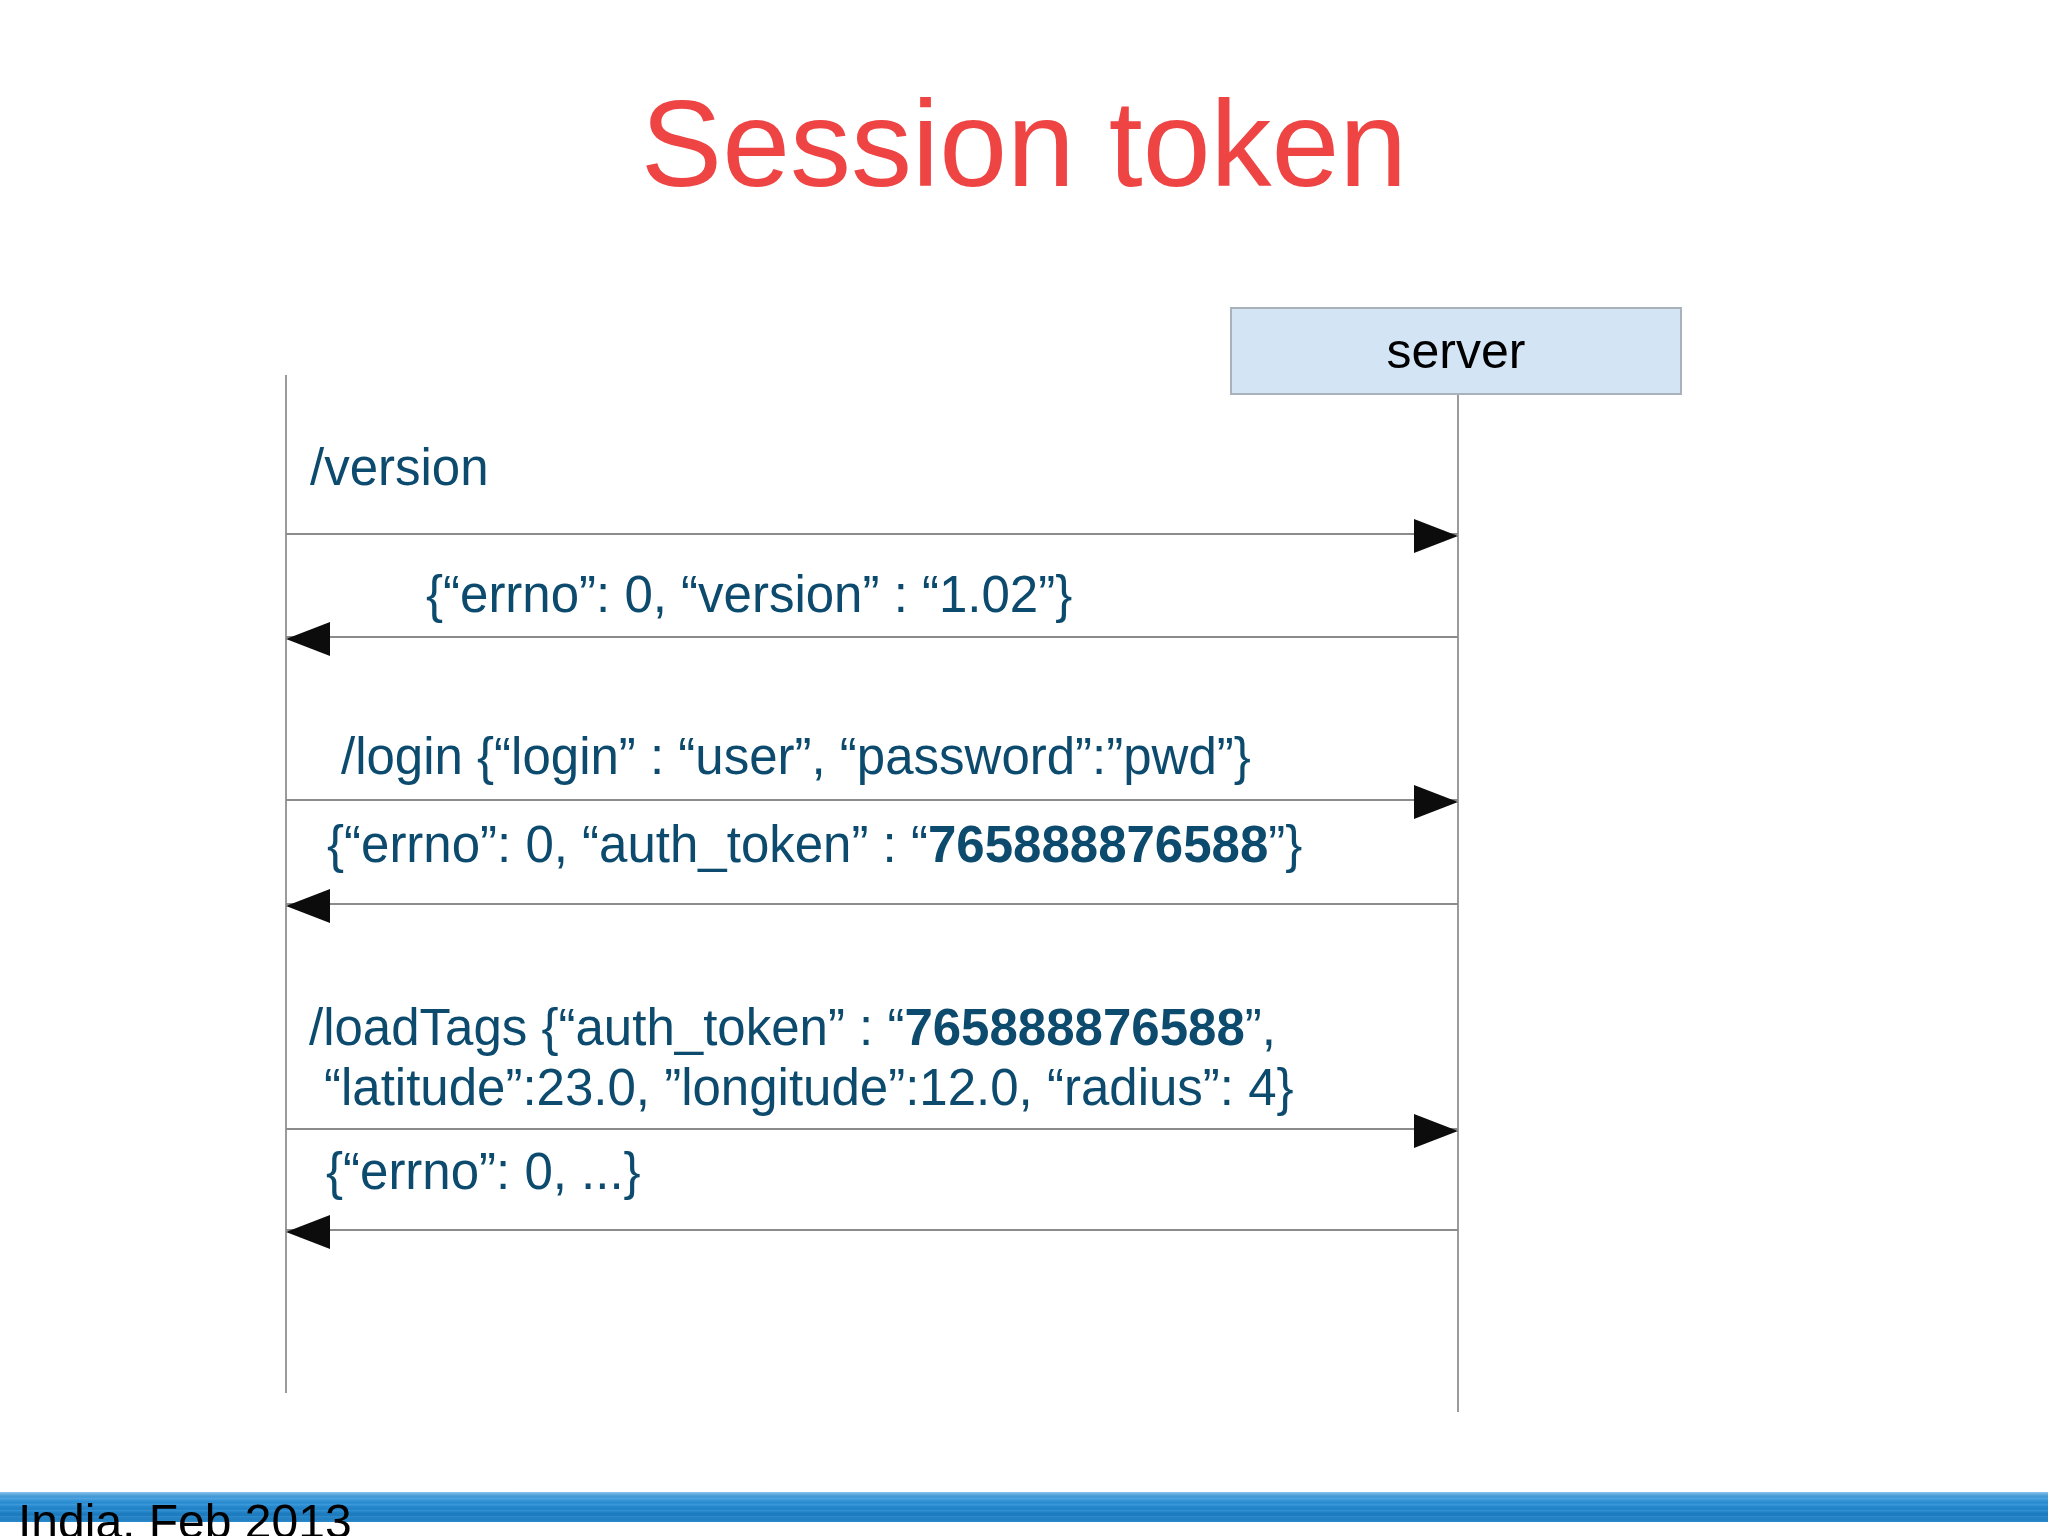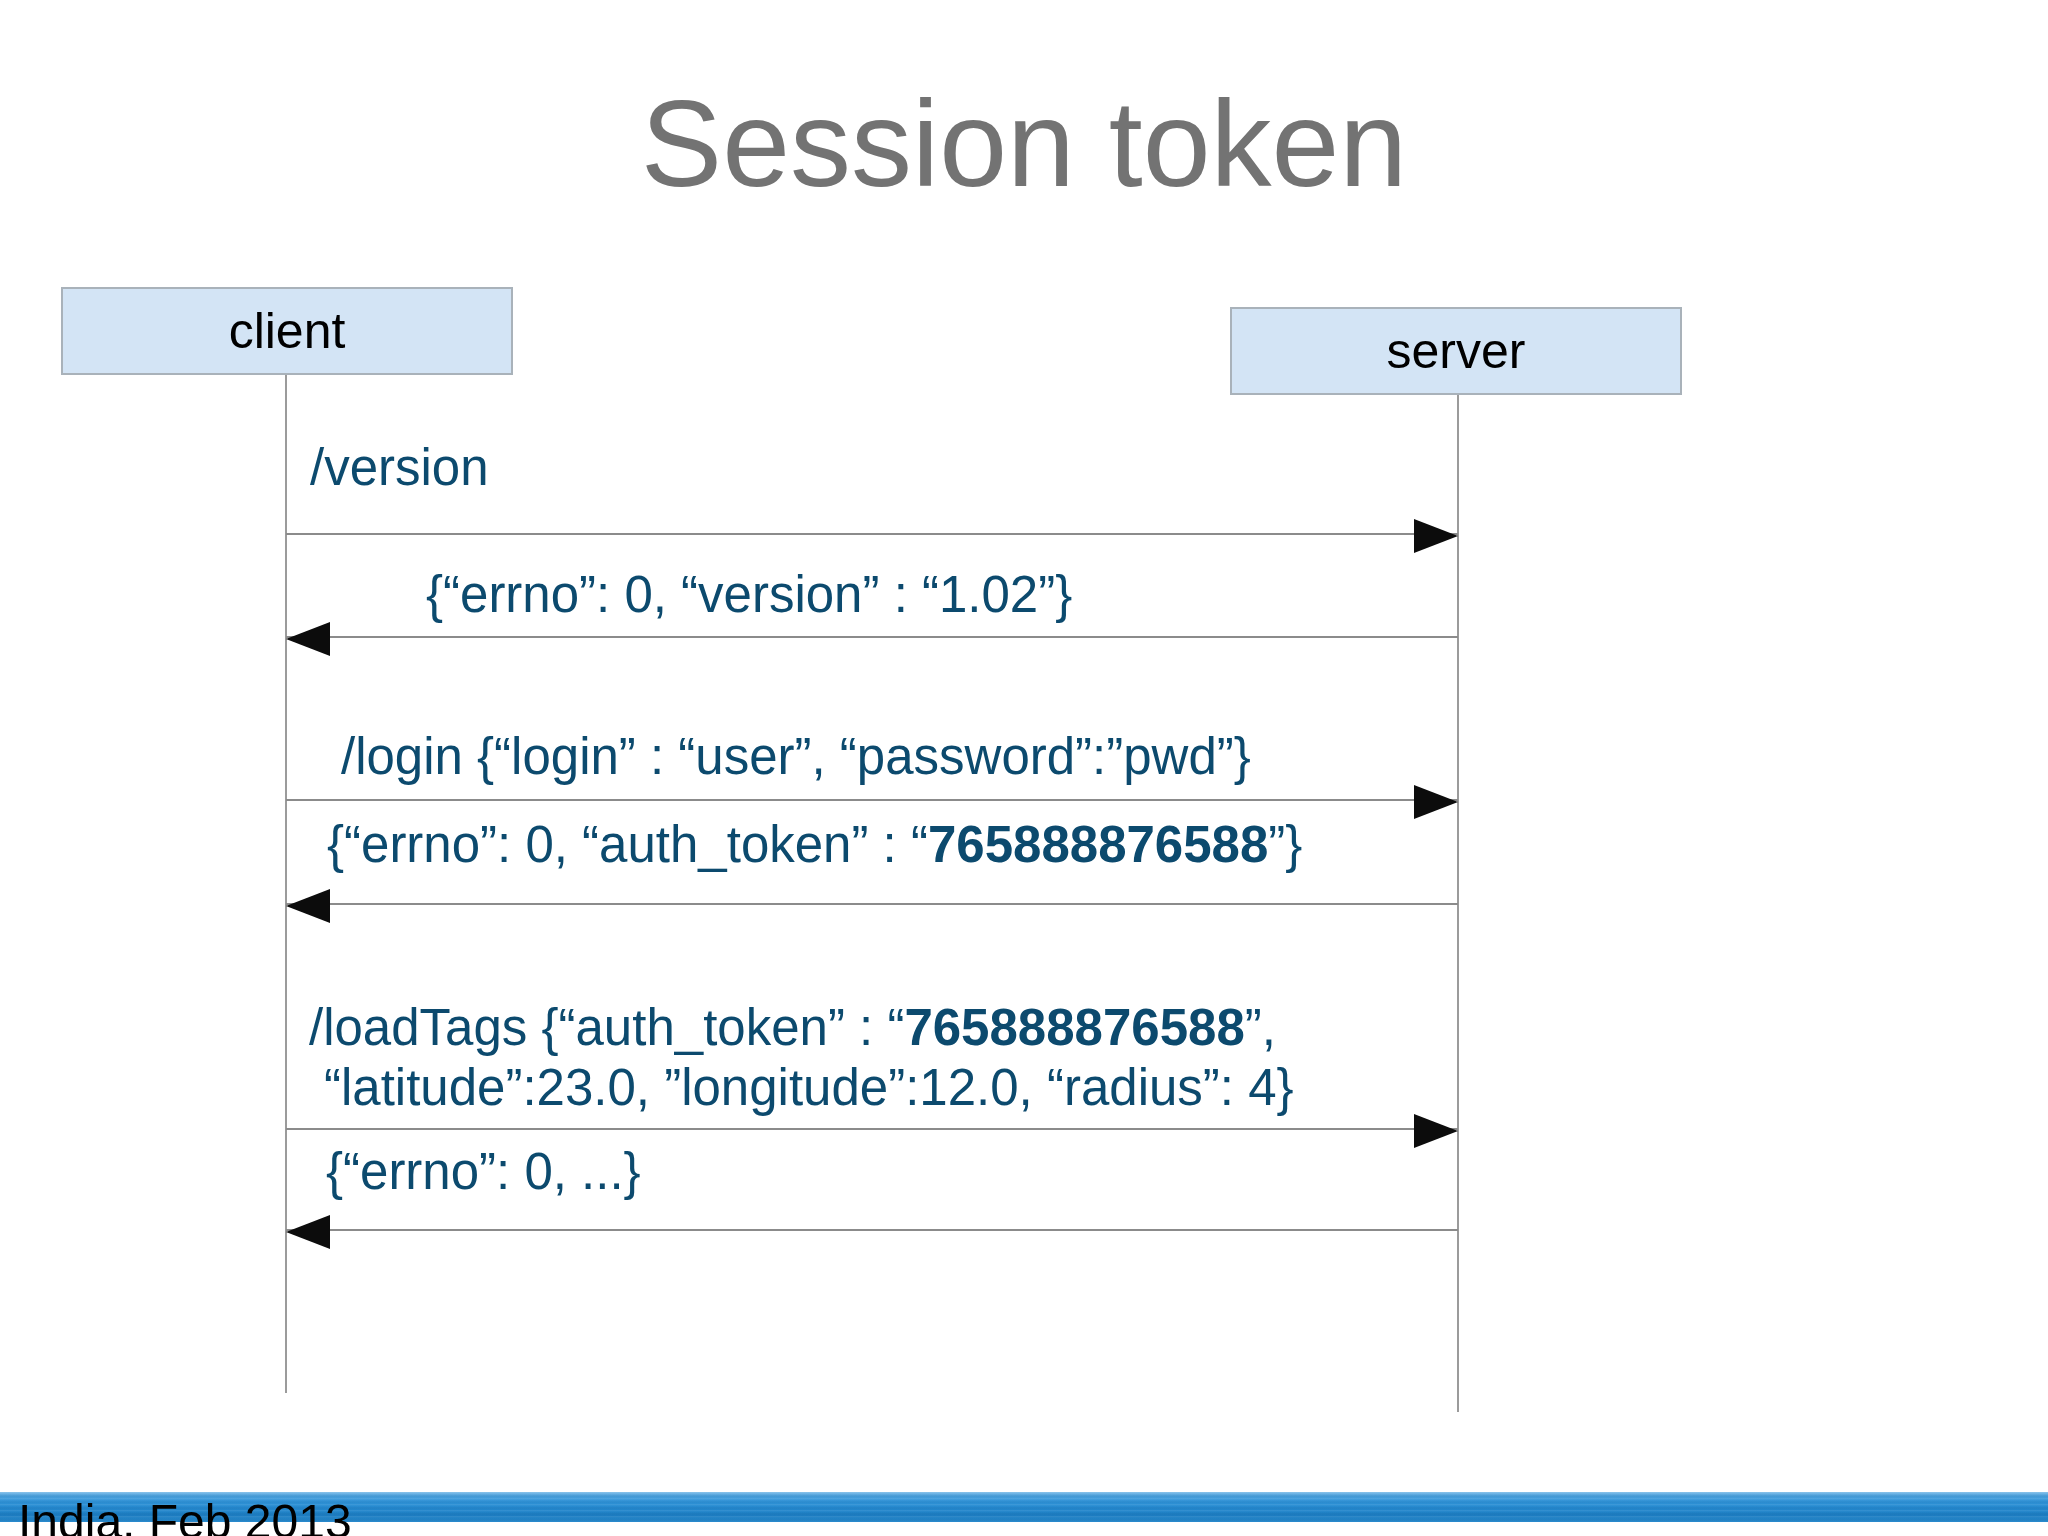--- a/index.html
+++ b/index.html
@@ -23,7 +23,7 @@
     text-align: center;
     font-size: 122px;
     line-height: 1.22;
-    color: #737373;
+    color: #ef4444;
     letter-spacing: 0px;
     white-space: nowrap;
   }

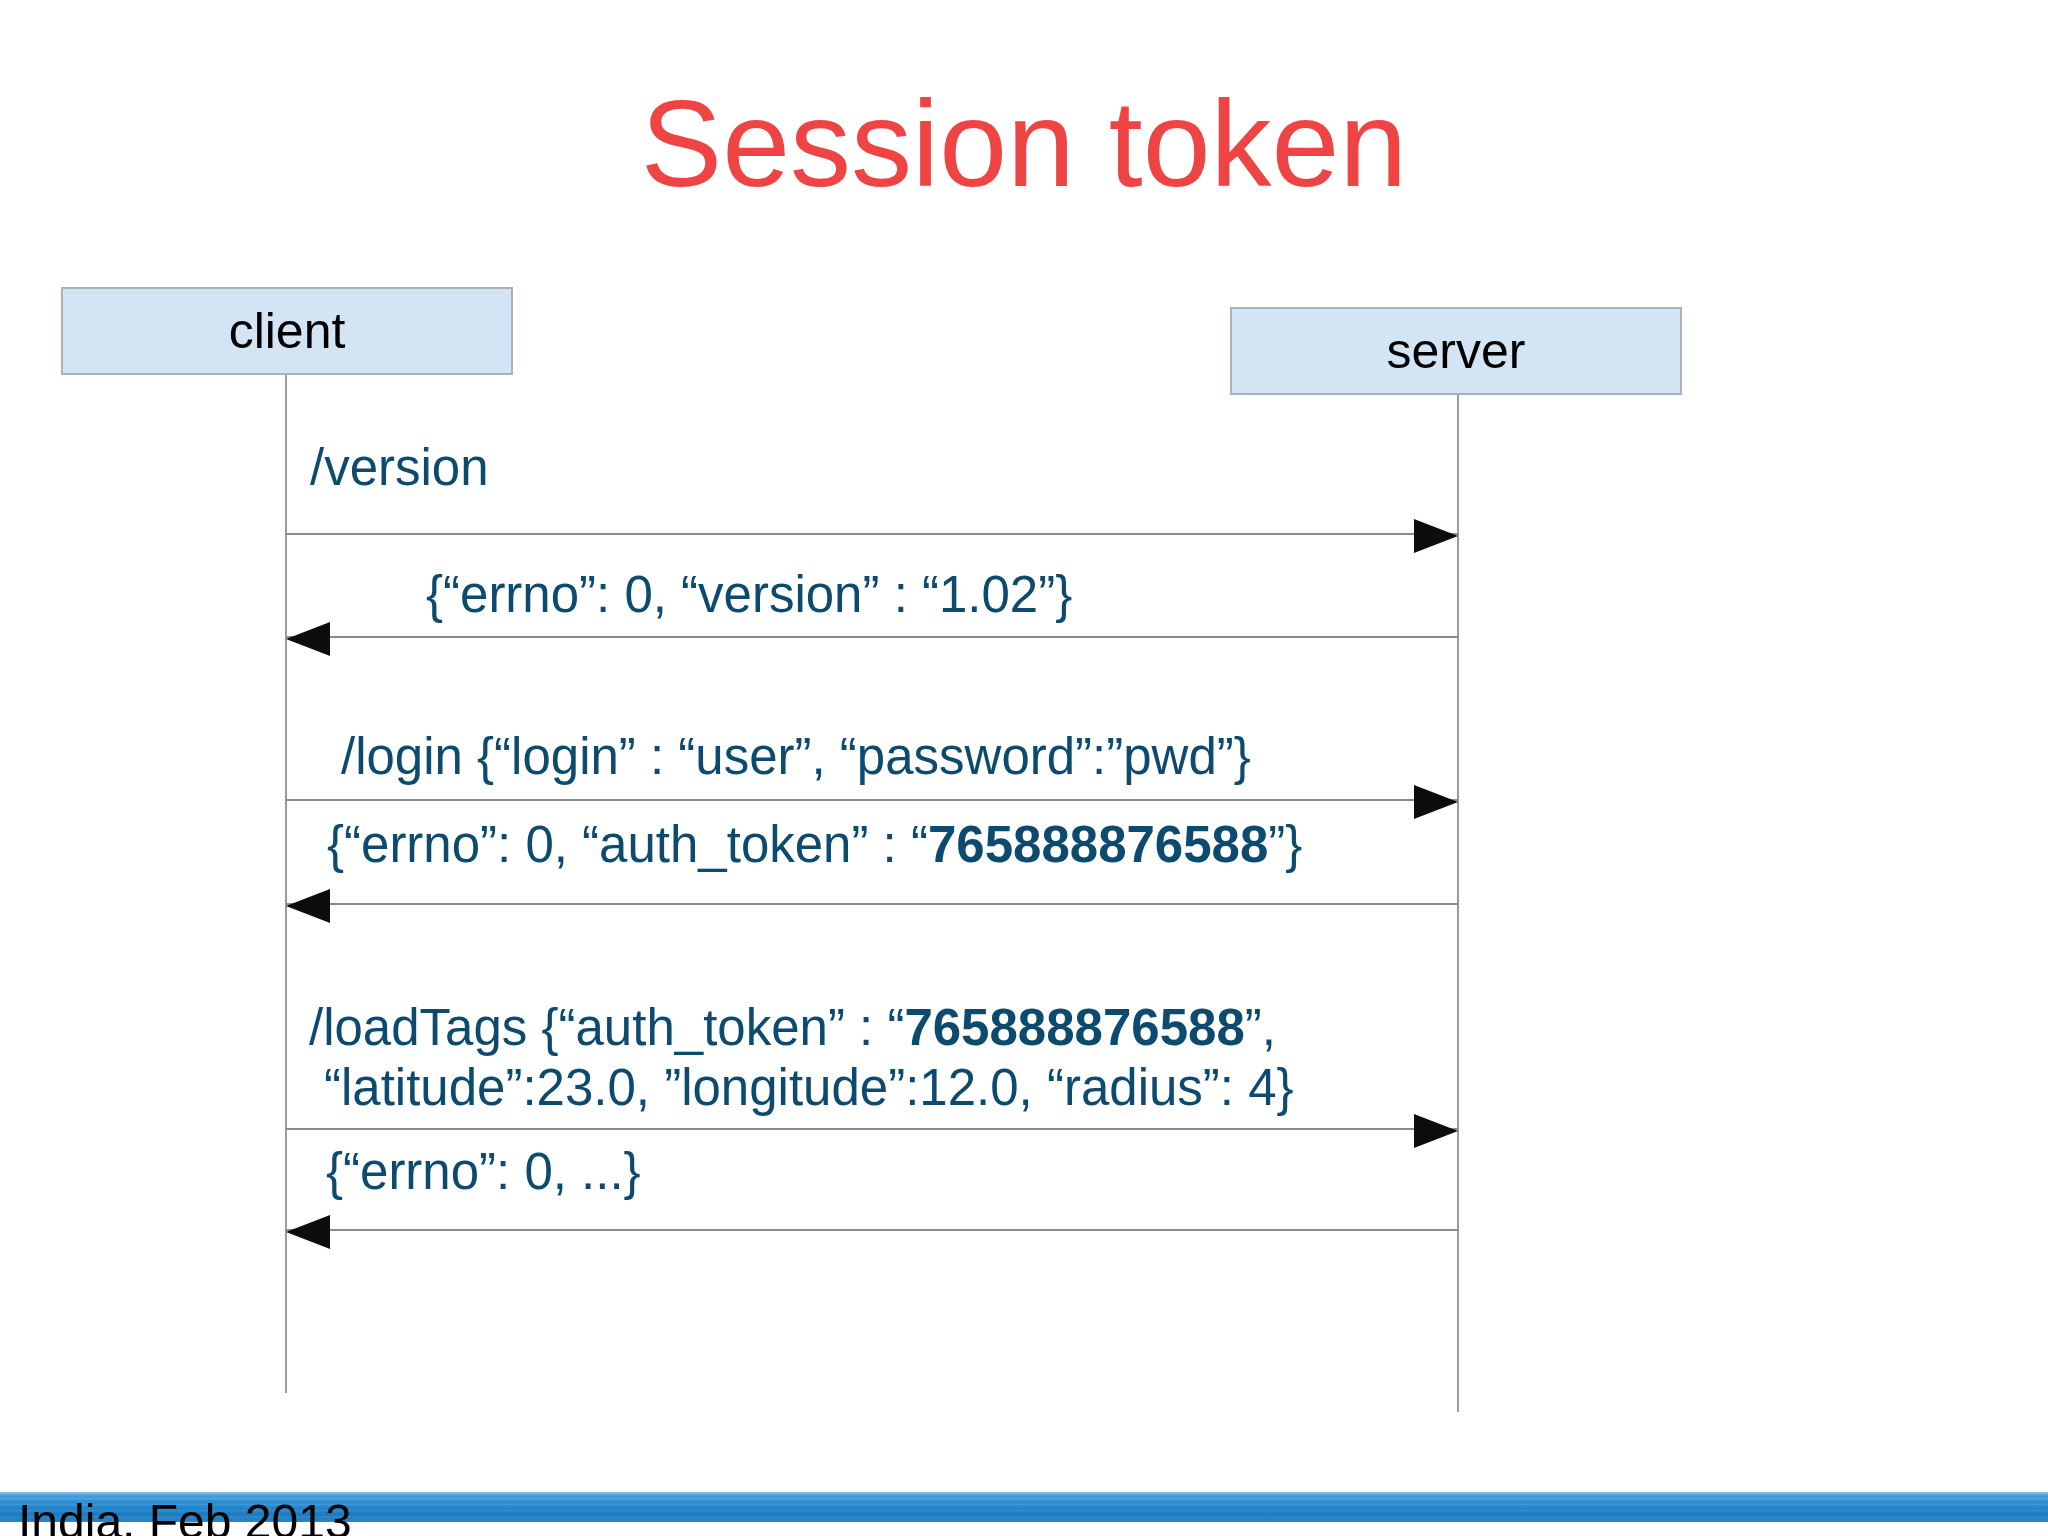--- a/index.html
+++ b/index.html
@@ -112,9 +112,6 @@
 
   <div class="title">Session token</div>
 
-  <div class="actor-box client">
-    <span>client</span>
-  </div>
   <div class="actor-box server">
     <span>server</span>
   </div>

